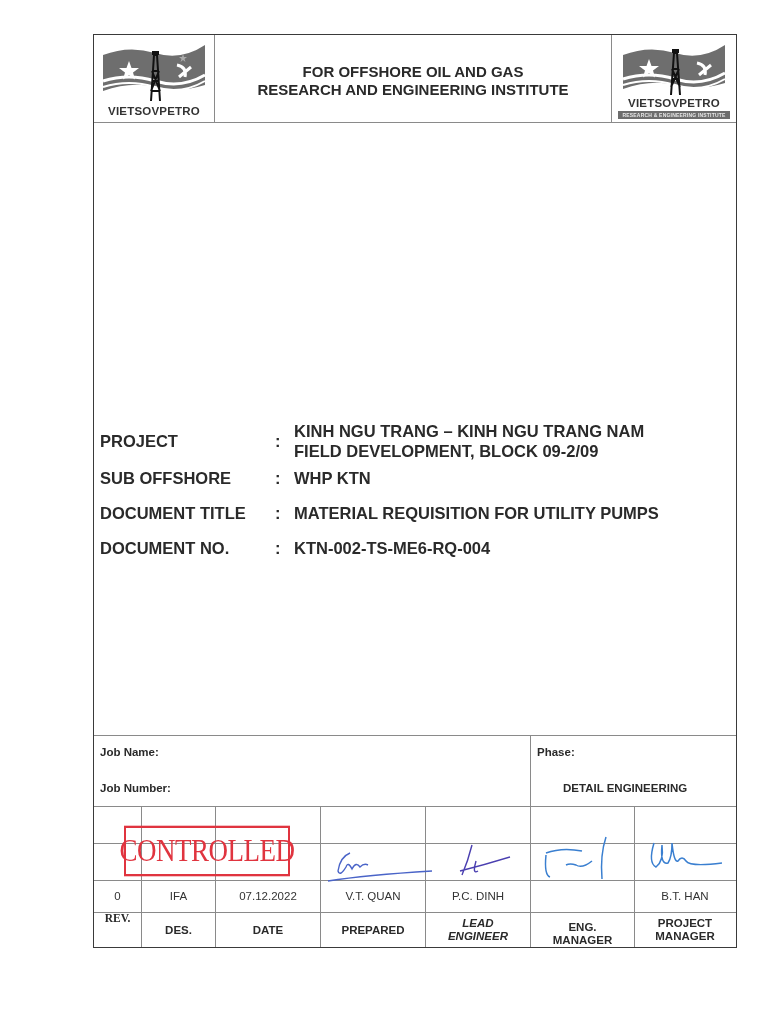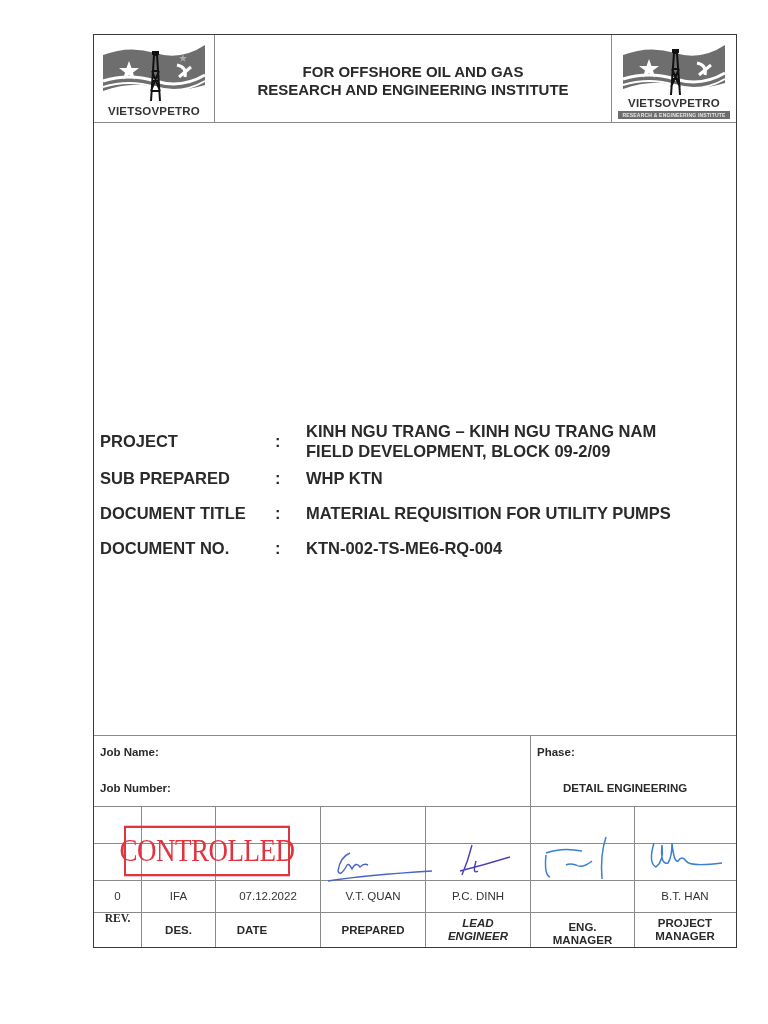--- a/index.html
+++ b/index.html
@@ -33,7 +33,7 @@
     .info-row { position: absolute; left: 0; width: 100%; font-size: 16.5px; line-height: 20px; }
     .info-label { position: absolute; left: 0; }
     .info-colon { position: absolute; left: 175px; }
-    .info-value { position: absolute; left: 194px; width: 420px; margin-left: 12px; }
+    .info-value { position: absolute; left: 194px; width: 420px; }
 
     
     .job-table { position: absolute; left: 0; top: 700px; width: 100%; height: 72px;

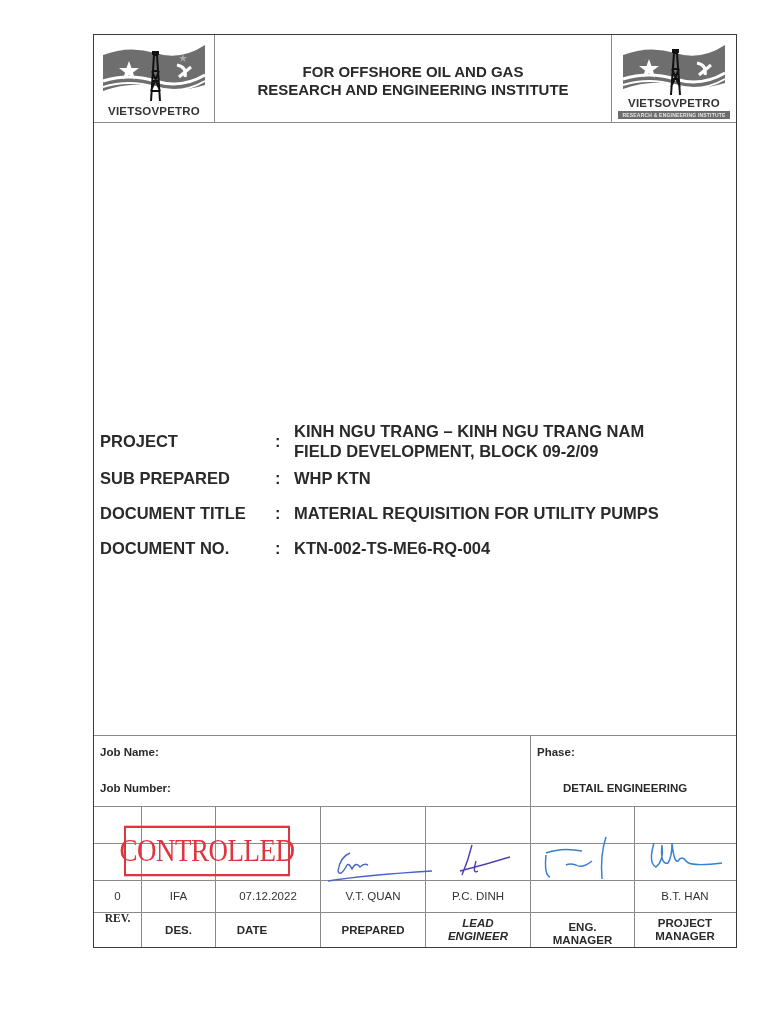--- a/index.html
+++ b/index.html
@@ -106,7 +106,7 @@
       </div>
     </div>
     <div class="info-row" style="top:47px;">
-      <span class="info-label">SUB PREPARED</span>
+      <span class="info-label">SUB OFFSHORE</span>
       <span class="info-colon">:</span>
       <span class="info-value">WHP KTN</span>
     </div>

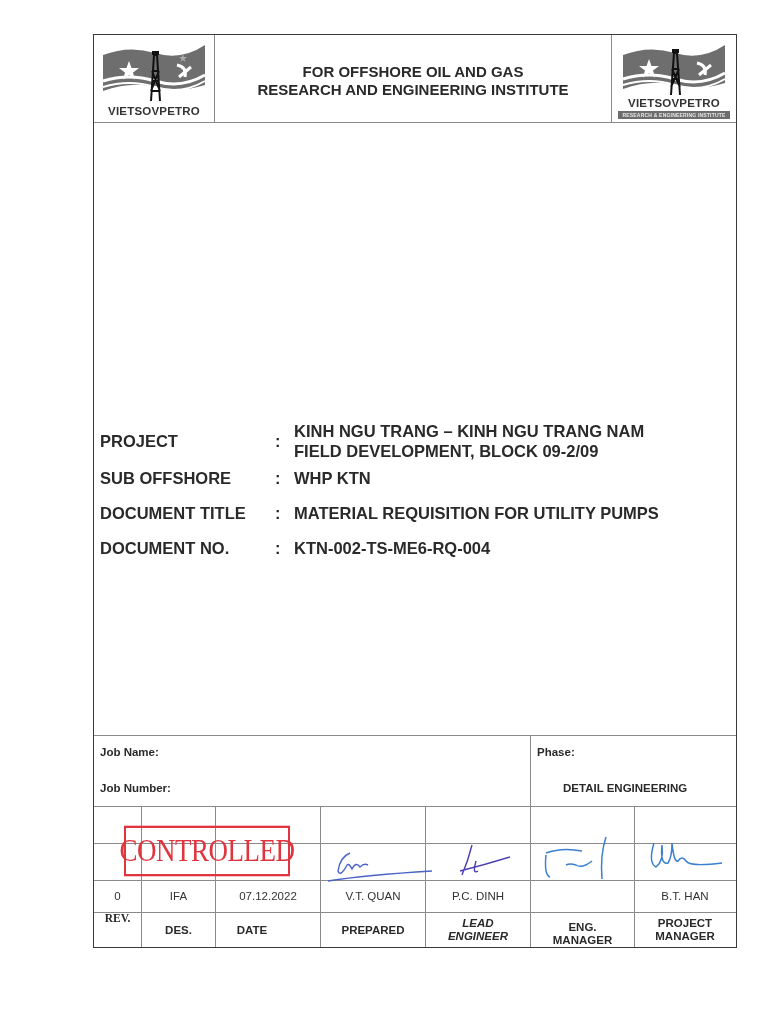--- a/index.html
+++ b/index.html
@@ -166,7 +166,7 @@
 
     <div class="cell bold" style="left:0; width:47px; top:94px; height:34px;font-family:Liberation Serif, serif;">REV.</div>
     <div class="cell bold" style="left:48px; width:73px; top:106px; height:34px;">DES.</div>
-    <div class="cell bold" style="left:106px; width:104px; top:106px; height:34px;">DATE</div>
+    <div class="cell bold" style="left:122px; width:104px; top:106px; height:34px;">DATE</div>
     <div class="cell bold" style="left:227px; width:104px; top:106px; height:34px;">PREPARED</div>
     <div class="cell bold" style="left:332px; width:104px; top:106px; height:34px; flex-direction:column;font-style:italic;">
       <span>LEAD</span>

